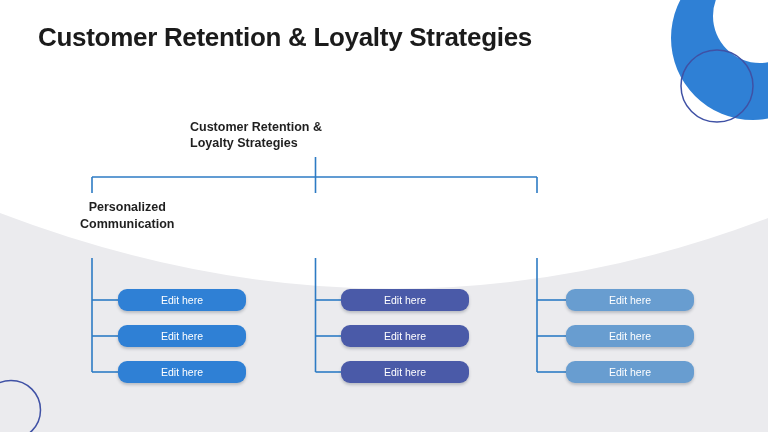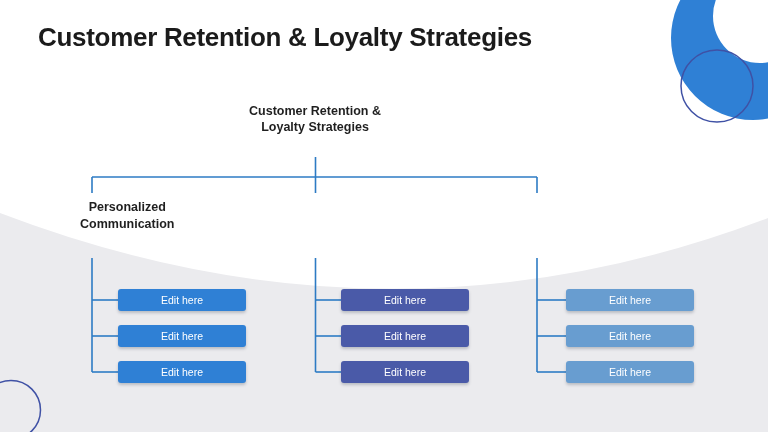--- a/index.html
+++ b/index.html
@@ -13,8 +13,8 @@
     font-size:26px;font-weight:800;color:#1b1b1b;letter-spacing:-0.3px;
   }
   .root-node{
-    position:absolute;left:190px;top:104px;width:250px;
-    text-align:center;font-size:12.5px;font-weight:700;color:#1f1f1f;
+    position:absolute;left:190px;top:120px;width:250px;
+    font-size:12.5px;font-weight:700;color:#1f1f1f;
     line-height:15.5px;white-space:pre-line;
   }
   .branch-label{

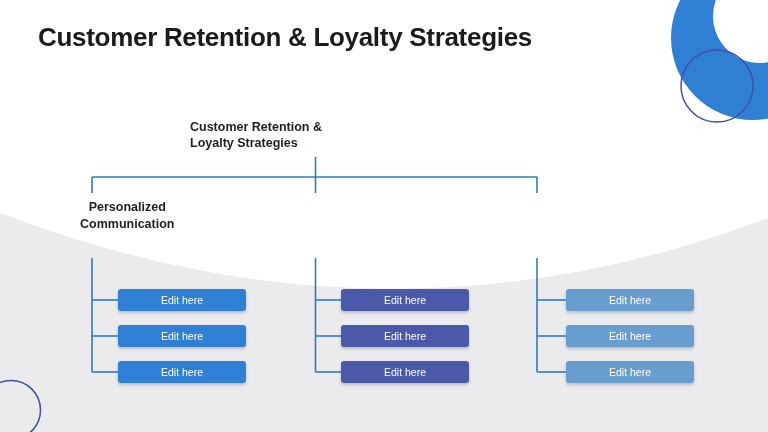--- a/index.html
+++ b/index.html
@@ -26,7 +26,7 @@
   .branch-label.b1{left:303px;}
   .branch-label.b2{left:525px;}
   .pill{
-    position:absolute;width:128px;height:22px;border-radius:3px;
+    position:absolute;width:128px;height:22px;border-radius:9px;
     color:#ffffff;font-size:10.5px;line-height:22px;text-align:center;
     box-shadow:0 2px 3px rgba(40,50,70,0.25);
     cursor:pointer;

